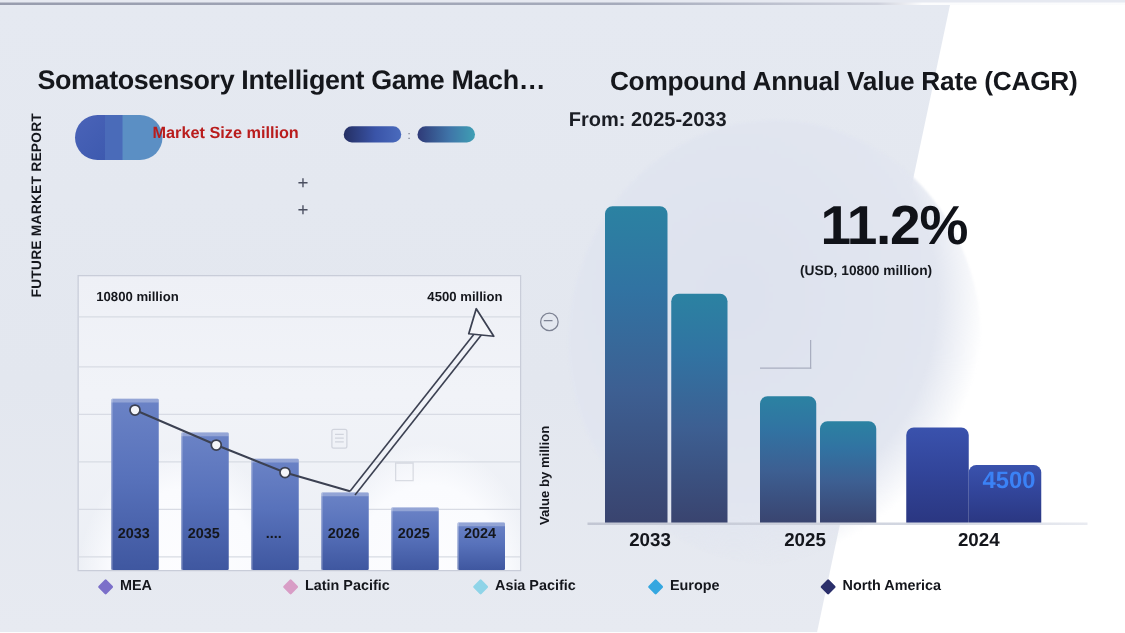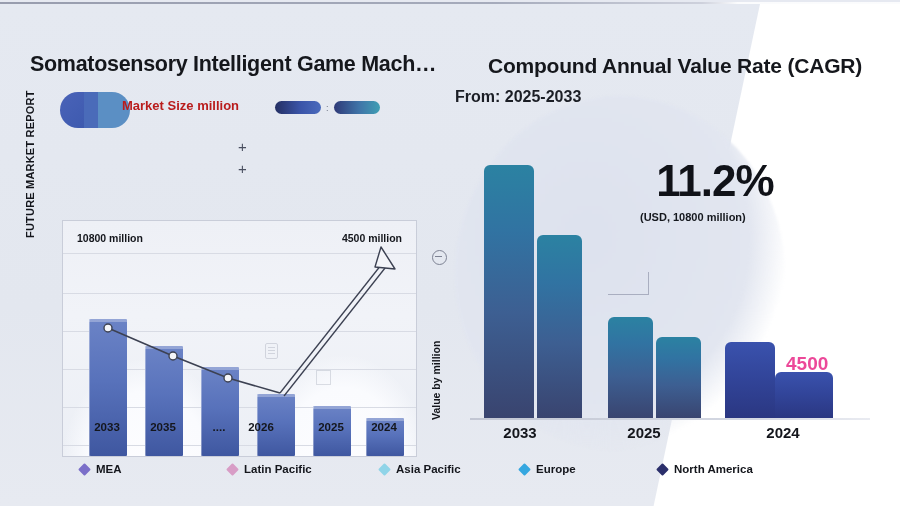--- a/index.html
+++ b/index.html
@@ -116,7 +116,7 @@
     font-size:44px;font-weight:bold;letter-spacing:-1px;color:#101218;line-height:1;}
   .cagr-sub{position:absolute;left:640px;top:211px;width:230px;text-align:left;
     font-size:11px;font-weight:bold;color:#15181e;}
-  .valuelbl{position:absolute;left:786px;top:353px;font-size:19px;font-weight:bold;color:#ec4899;}
+  .valuelbl{position:absolute;left:786px;top:374px;font-size:19px;font-weight:bold;color:#3b82f6;}
   .bracket{position:absolute;left:608px;top:272px;width:40px;height:22px;
     border-left:0;border-bottom:1.5px solid #a9aec0;border-right:1.5px solid #a9aec0;}
 

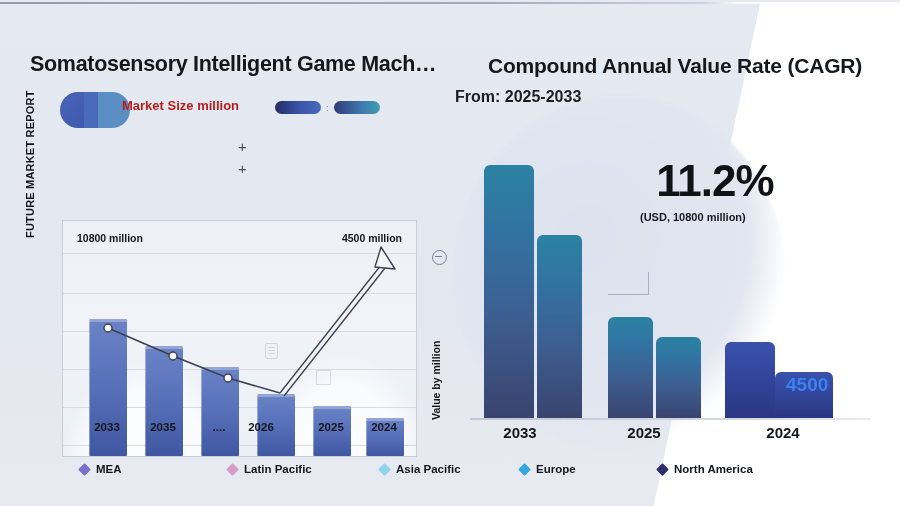--- a/index.html
+++ b/index.html
@@ -195,7 +195,7 @@
     <div class="xlab" style="left:22px;width:46px">2033</div>
     <div class="xlab" style="left:78px;width:46px">2035</div>
     <div class="xlab" style="left:134px;width:46px">....</div>
-    <div class="xlab" style="left:176px;width:46px">2026</div>
+    <div class="xlab" style="left:190px;width:46px">2026</div>
     <div class="xlab" style="left:246px;width:46px">2025</div>
     <div class="xlab" style="left:299px;width:46px">2024</div>
   </div>

